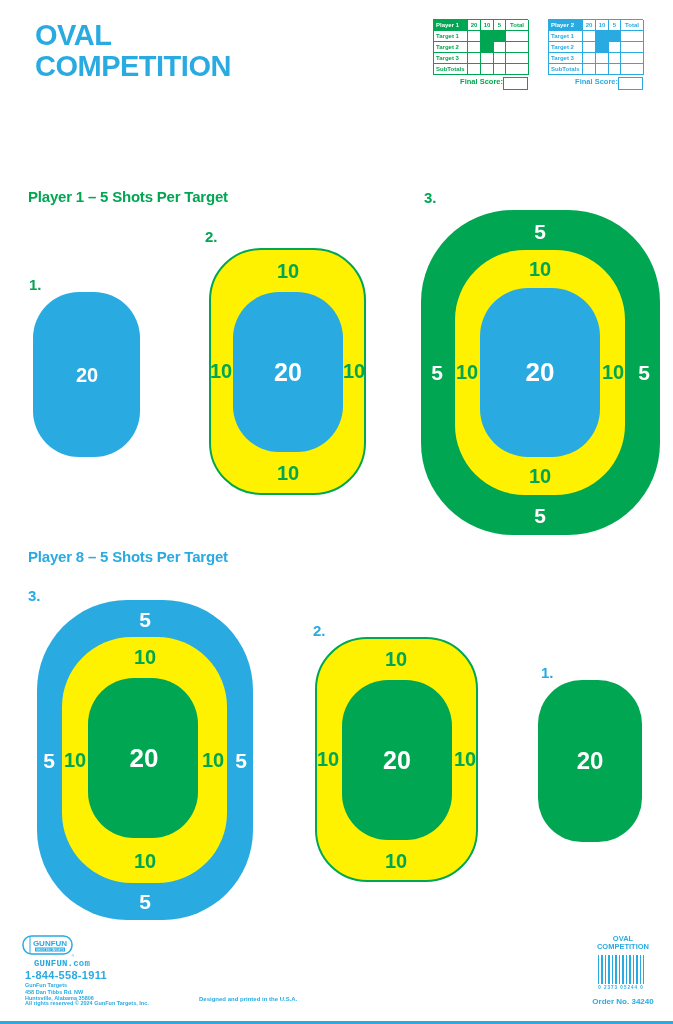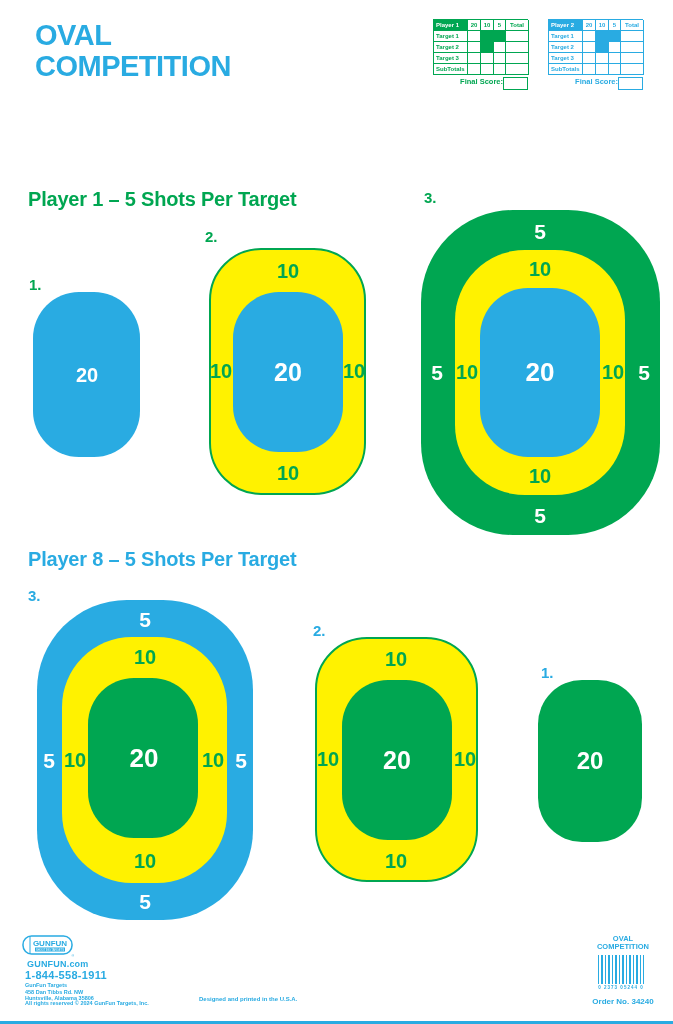--- a/index.html
+++ b/index.html
@@ -25,7 +25,7 @@
   .sc-box{width:23px;height:11px;border:1px solid var(--c);}
 
   
-  .sect{position:absolute;font-size:20px;font-weight:bold;letter-spacing:-0.2px;}
+  .sect{position:absolute;font-size:15px;font-weight:bold;letter-spacing:-0.2px;}
   .tlabel{position:absolute;font-size:15px;font-weight:bold;}
   .c-green{color:#00A651;} .c-blue{color:#29ABE2;}
 

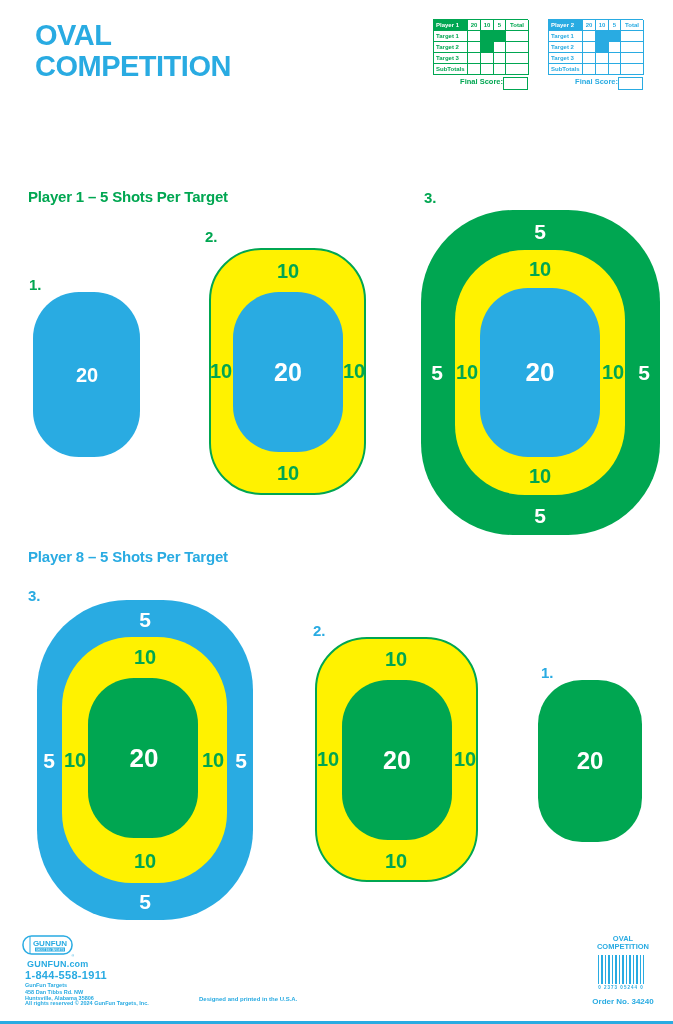--- a/index.html
+++ b/index.html
@@ -216,7 +216,7 @@
     <text x="99" y="45" font-size="7" fill="#29ABE2" font-family="Liberation Sans, sans-serif">®</text>
   </svg>
 
-  <div class="ft ft-site" style="left:27px;top:959px;">GUNFUN.com</div>
+  <div class="ft ft-site" style="left:34px;top:959px;font-family:Liberation Mono, monospace;">GUNFUN.com</div>
   <div class="ft ft-phone" style="left:25px;top:969px;">1-844-558-1911</div>
   <div class="ft ft-addr" style="left:25px;top:982px;">
     <div>GunFun Targets</div>

